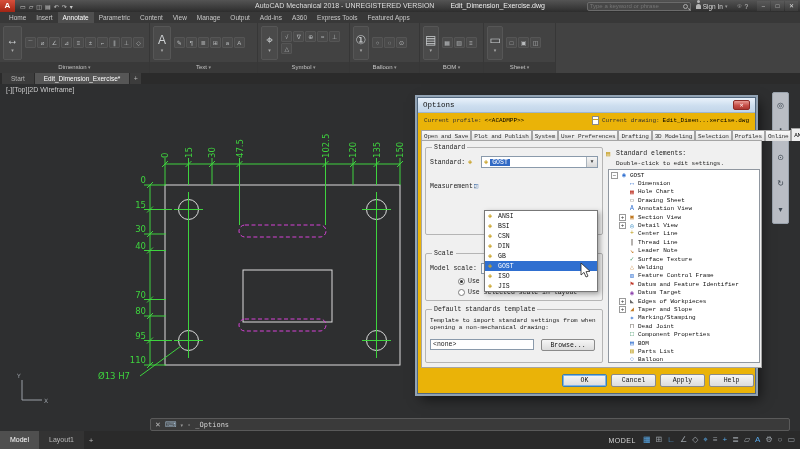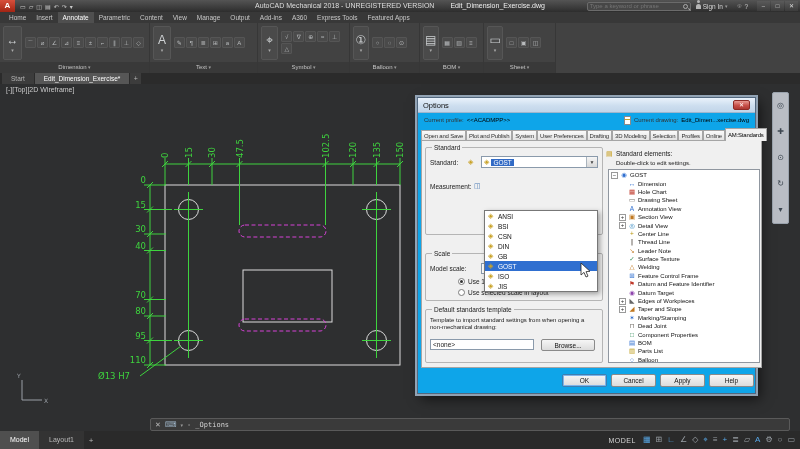--- a/index.html
+++ b/index.html
@@ -70,7 +70,7 @@
   .sicon{font-size:8px;line-height:18px;}
 
   
-  #dialog{position:absolute;left:417px;top:97px;width:339px;height:297px;background:#0ea5e9;border:1px solid #52687f;box-shadow:0 0 0 2px rgba(165,185,205,.85),4px 5px 12px rgba(0,0,0,.6);z-index:30;font-size:6.5px;color:#1a1a1a;}
+  #dialog{position:absolute;left:417px;top:97px;width:339px;height:297px;background:#eab308;border:1px solid #52687f;box-shadow:0 0 0 2px rgba(165,185,205,.85),4px 5px 12px rgba(0,0,0,.6);z-index:30;font-size:6.5px;color:#1a1a1a;font-family:Liberation Mono, monospace;}
   .dlg-title{height:15px;background:linear-gradient(#eaf2fb,#cddeef 55%,#c2d5e9);border-bottom:1px solid #9fb6cd;display:flex;align-items:center;padding:0 5px;font-size:7.5px;color:#111;}
   .dlg-close{margin-left:auto;width:17px;height:10px;background:linear-gradient(#e89a93,#c8504a 55%,#ad3832);border:1px solid #8e2a26;border-radius:2px;color:#fff;font-size:6px;line-height:9px;text-align:center;}
   .dlg-header{height:14px;display:flex;align-items:center;padding:0 6px;gap:3px;font-size:6px;color:#333;}

